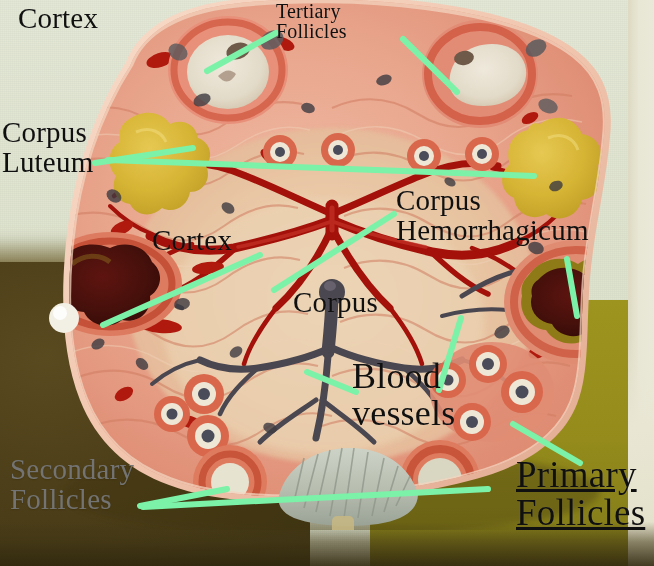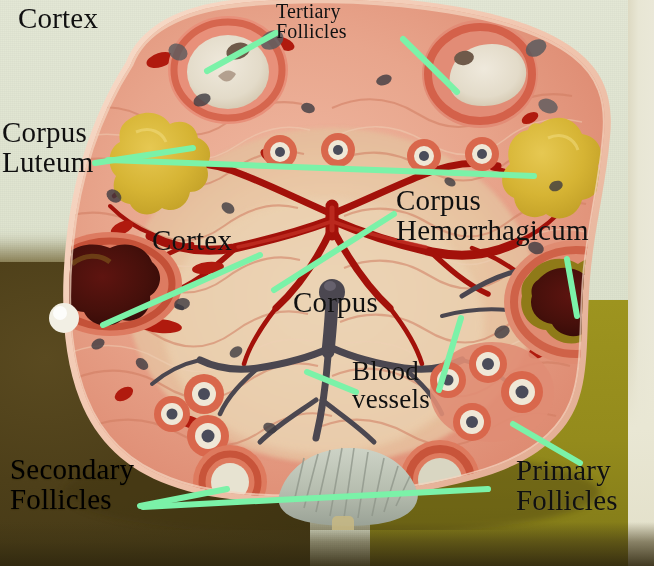--- a/index.html
+++ b/index.html
@@ -489,7 +489,7 @@
       <div class="label" style="left: 396px; top: 186px; font-size: 29px;">Corpus
 Hemorrhagicum</div>
       <div class="label" style="left: 293px; top: 288px; font-size: 29px;">Corpus</div>
-      <div class="label" style="left: 352px; top: 358px; font-size: 27px;">Blood
+      <div class="label" style="left: 352px; top: 358px; font-size: 36px;">Blood
 vessels</div>
       <div class="label cream" style="left: 10px; top: 455px; font-size: 29px;">Secondary
 Follicles</div>

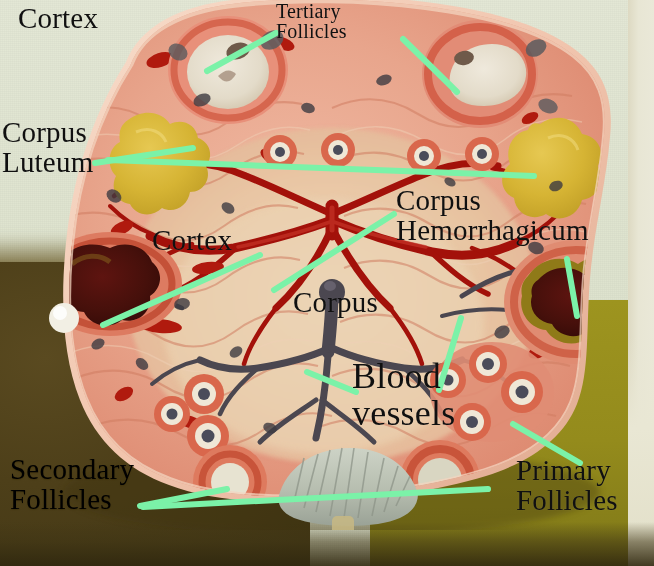--- a/index.html
+++ b/index.html
@@ -82,7 +82,7 @@
     letter-spacing: .2px;
     text-shadow: 0 0 1px rgba(255,255,255,.18);
   }
-  .label.cream { color: #000000; text-shadow: 0 1px 1px rgba(60,48,10,.55); }
+  .label.cream { color: #737373; text-shadow: 0 1px 1px rgba(60,48,10,.55); }
 
   
   #leaders { position: absolute; left: 0; top: 0; width: 654px; height: 566px; }

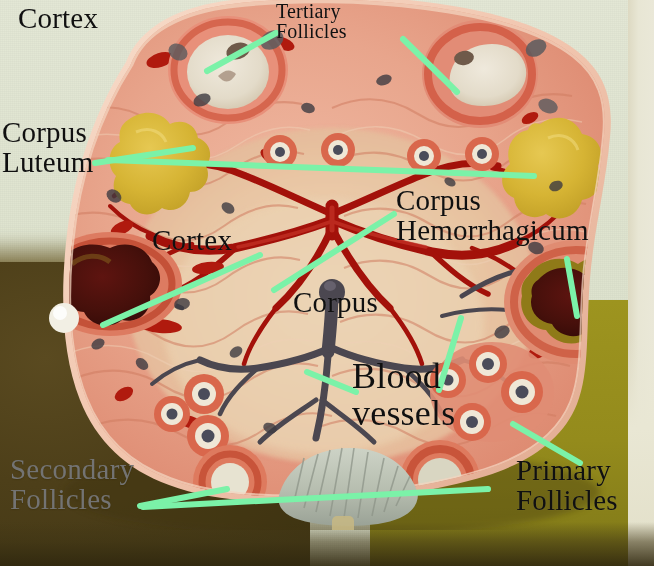--- a/index.html
+++ b/index.html
@@ -493,7 +493,7 @@
 vessels</div>
       <div class="label cream" style="left: 10px; top: 455px; font-size: 29px;">Secondary
 Follicles</div>
-      <div class="label" style="left: 516px; top: 456px; font-size: 29px;">Primary
+      <div class="label" style="left: 516px; top: 456px; font-size: 37px; text-decoration: underline;">Primary
 Follicles</div>
     </div>
 

